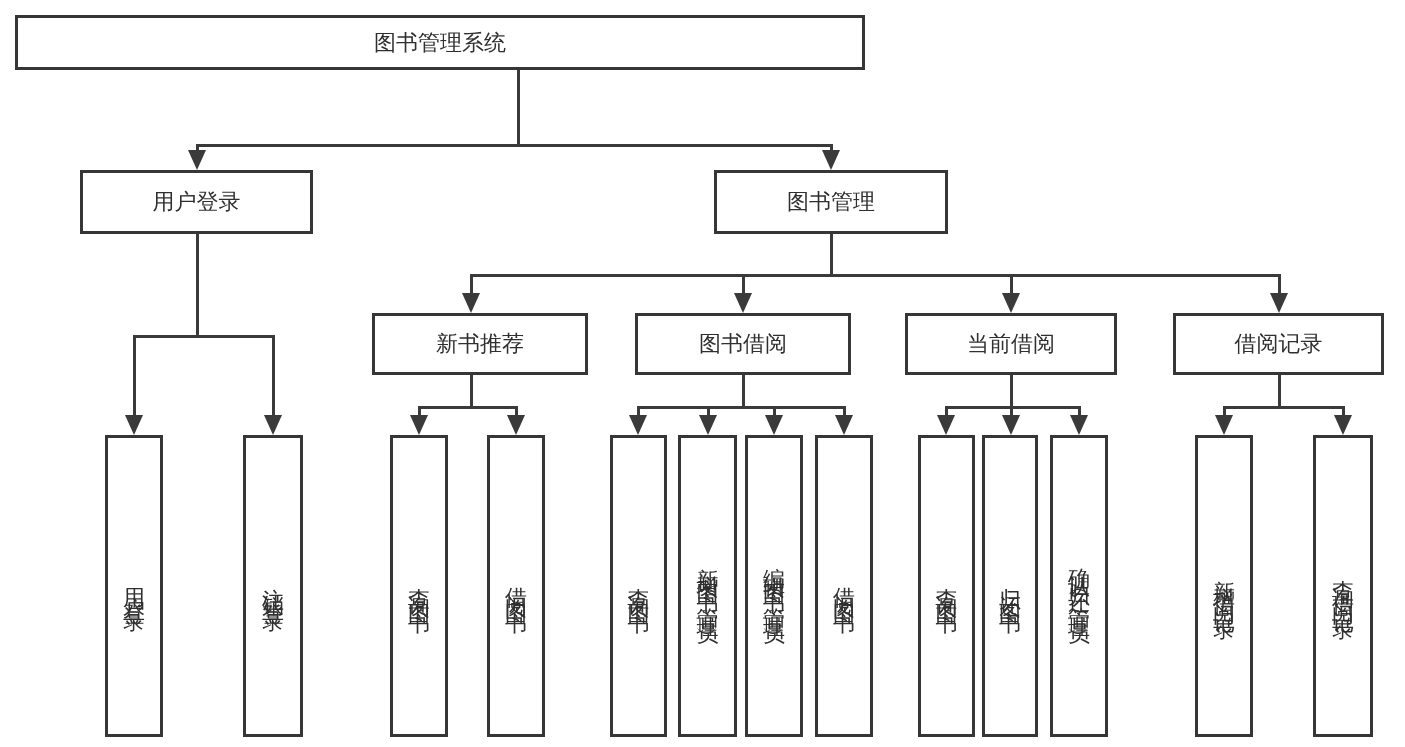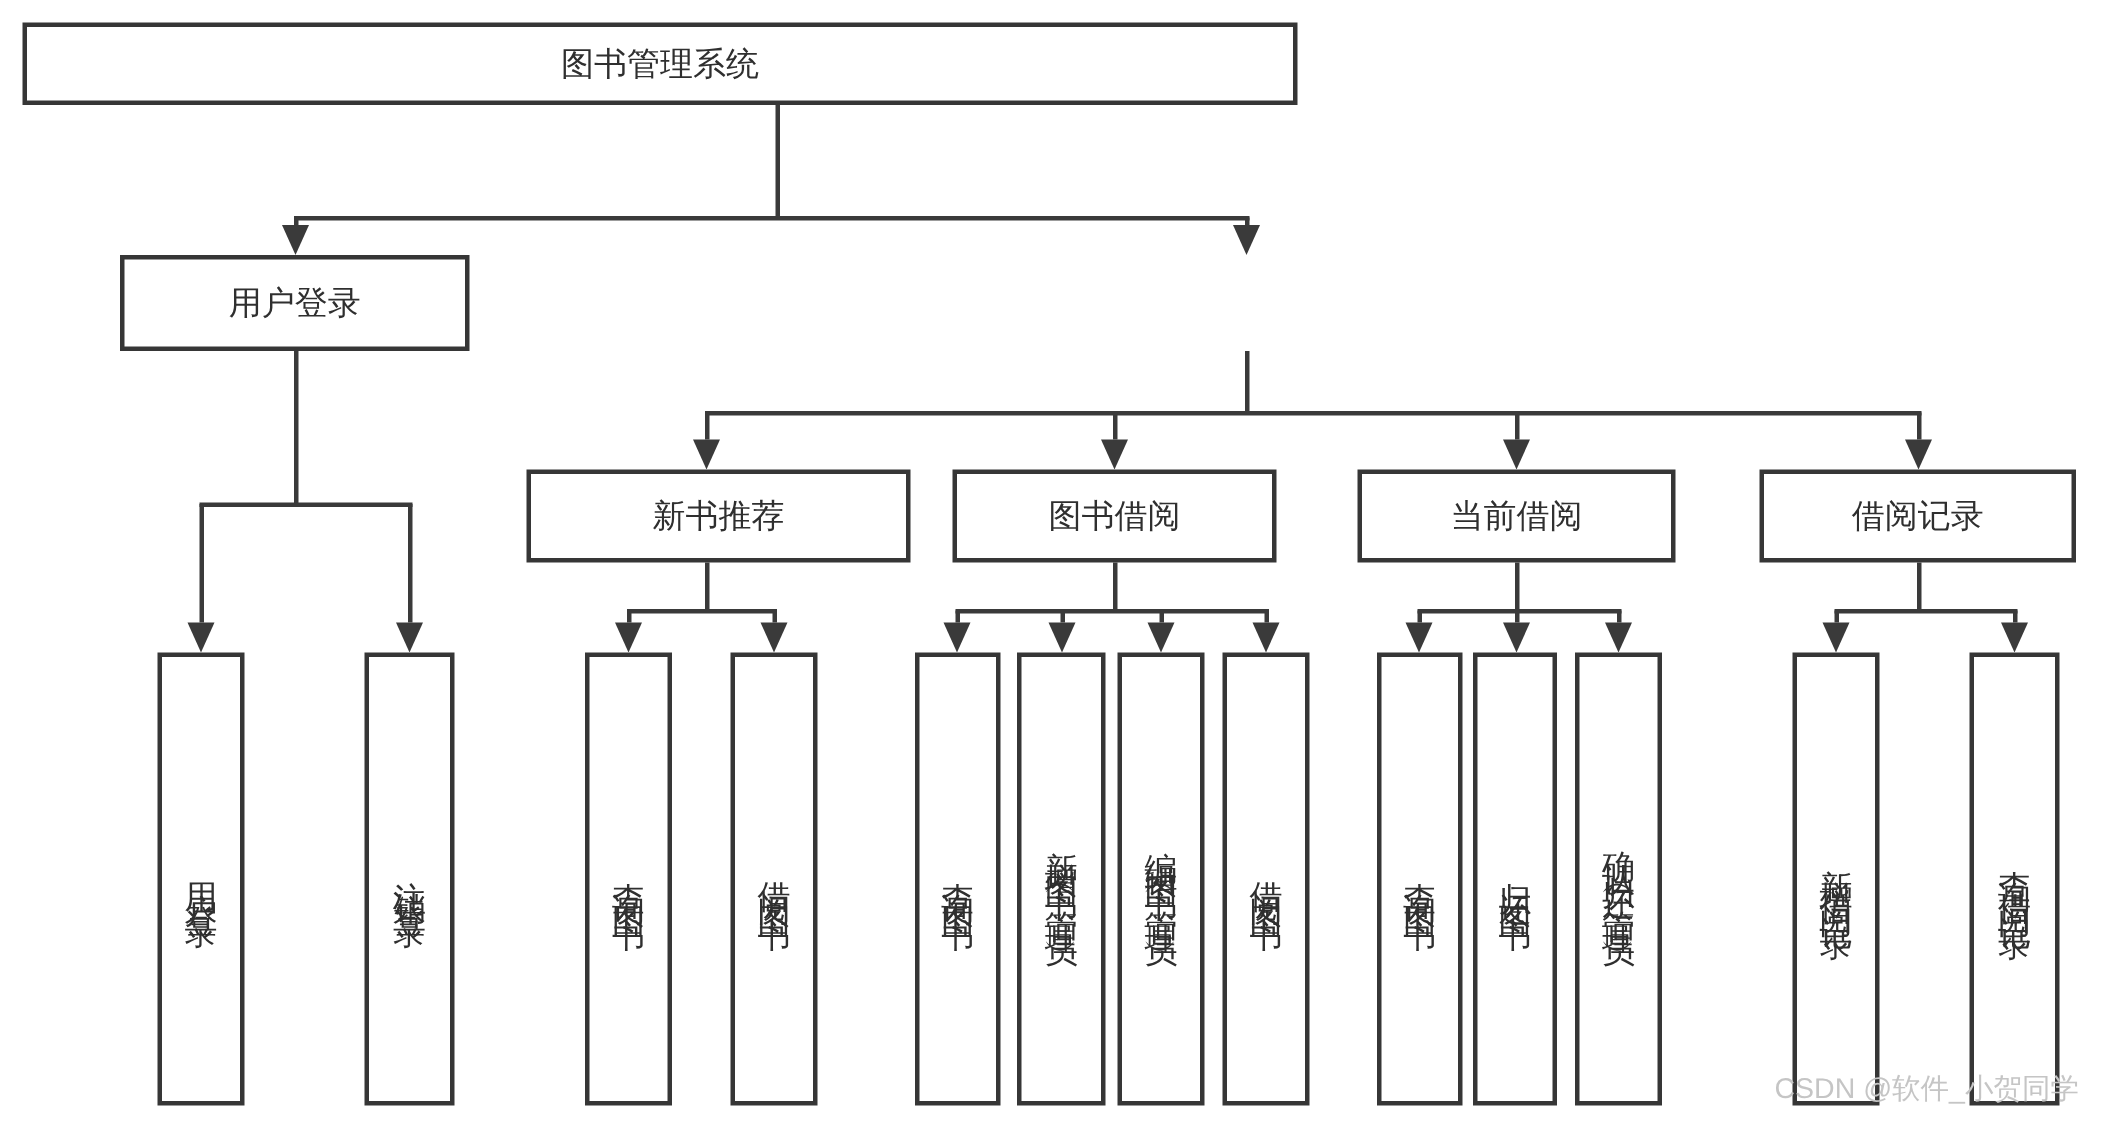--- a/index.html
+++ b/index.html
@@ -68,6 +68,9 @@
 
   <div class="node" style="left:80px; top:170px; width:233px; height:64px">
     <span class="label">用户登录</span>
+  </div>
+  <div class="node" style="left:714px; top:170px; width:234px; height:64px">
+    <span class="label">图书管理</span>
   </div>
 
   <div class="vline" style="left:195.5px; top:234px; height:102px"></div>

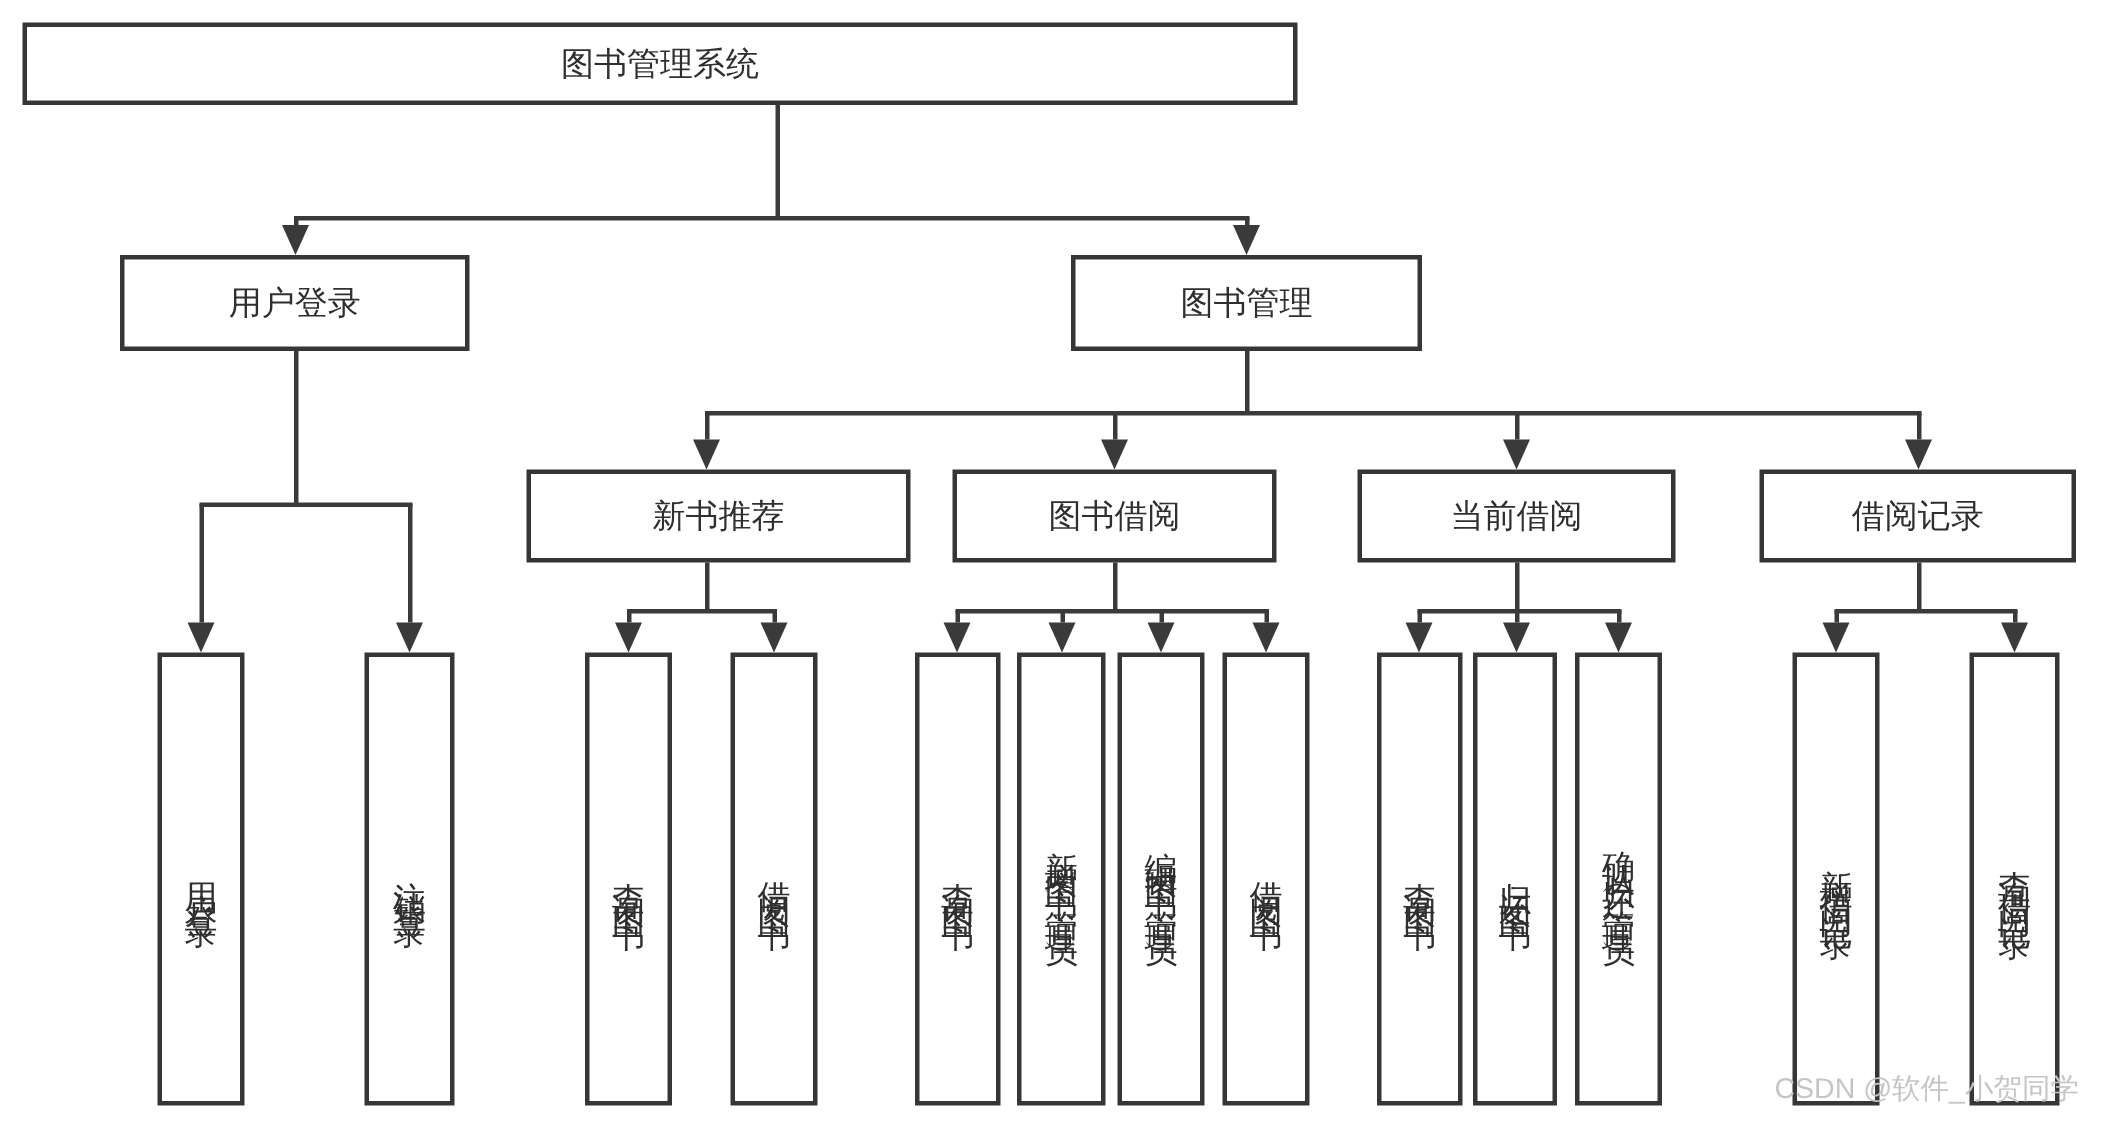--- a/index.html
+++ b/index.html
@@ -91,7 +91,7 @@
   <div class="vline" style="left:1277.5px; top:275px; height:18px"></div>
   <div class="arrowhead" style="left:1270px; top:293px"></div>
 
-  <div class="node" style="left:351px; top:313px; width:256px; height:62px">
+  <div class="node" style="left:372px; top:313px; width:216px; height:62px">
     <span class="label">新书推荐</span>
   </div>
   <div class="node" style="left:635px; top:313px; width:216px; height:62px">

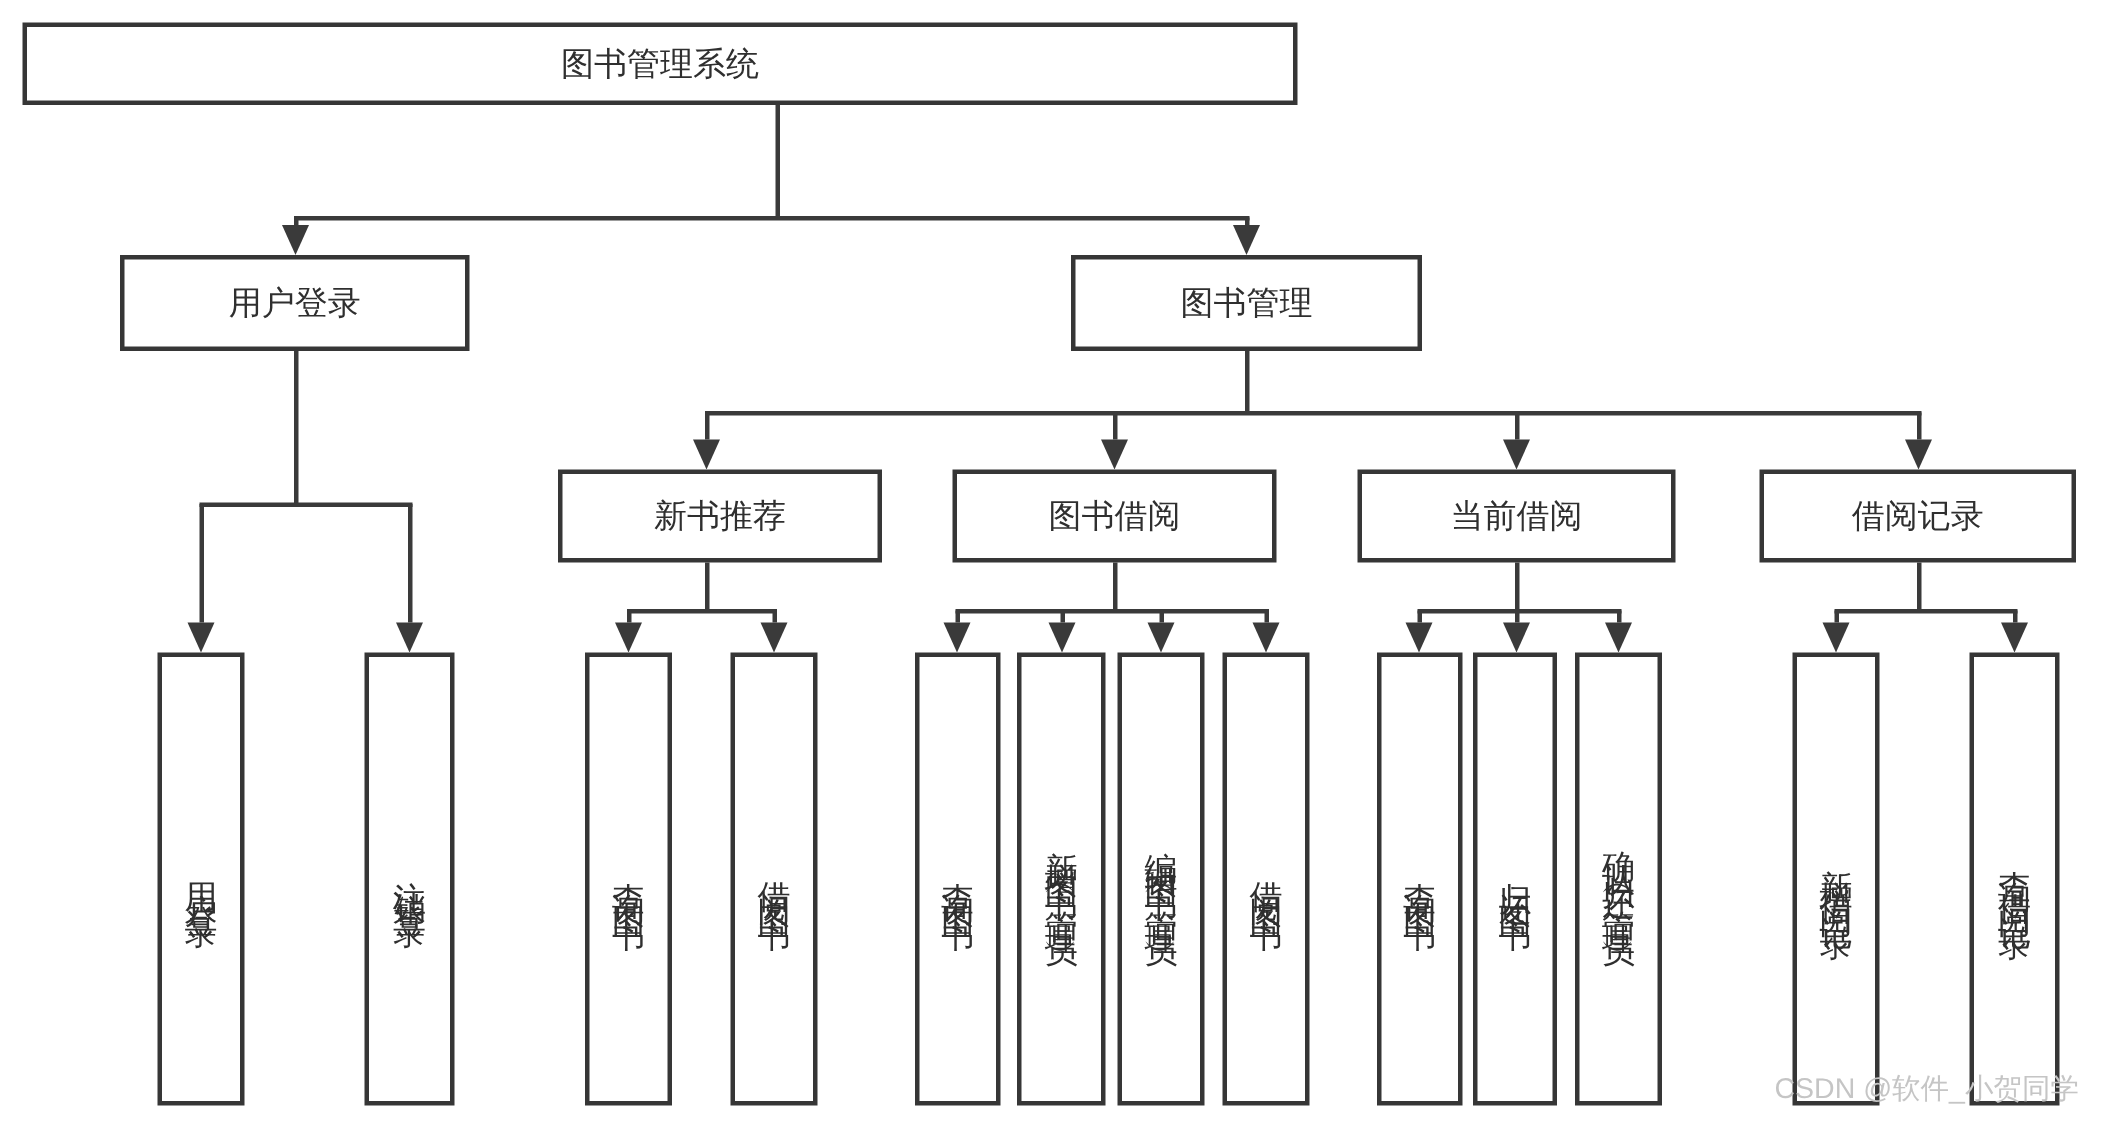--- a/index.html
+++ b/index.html
@@ -182,7 +182,6 @@
     <span class="vtext">查询借阅记录</span>
   </div>
 
-  <div class="watermark">CSDN @软件_小贺同学</div>
 
 </div>
 

